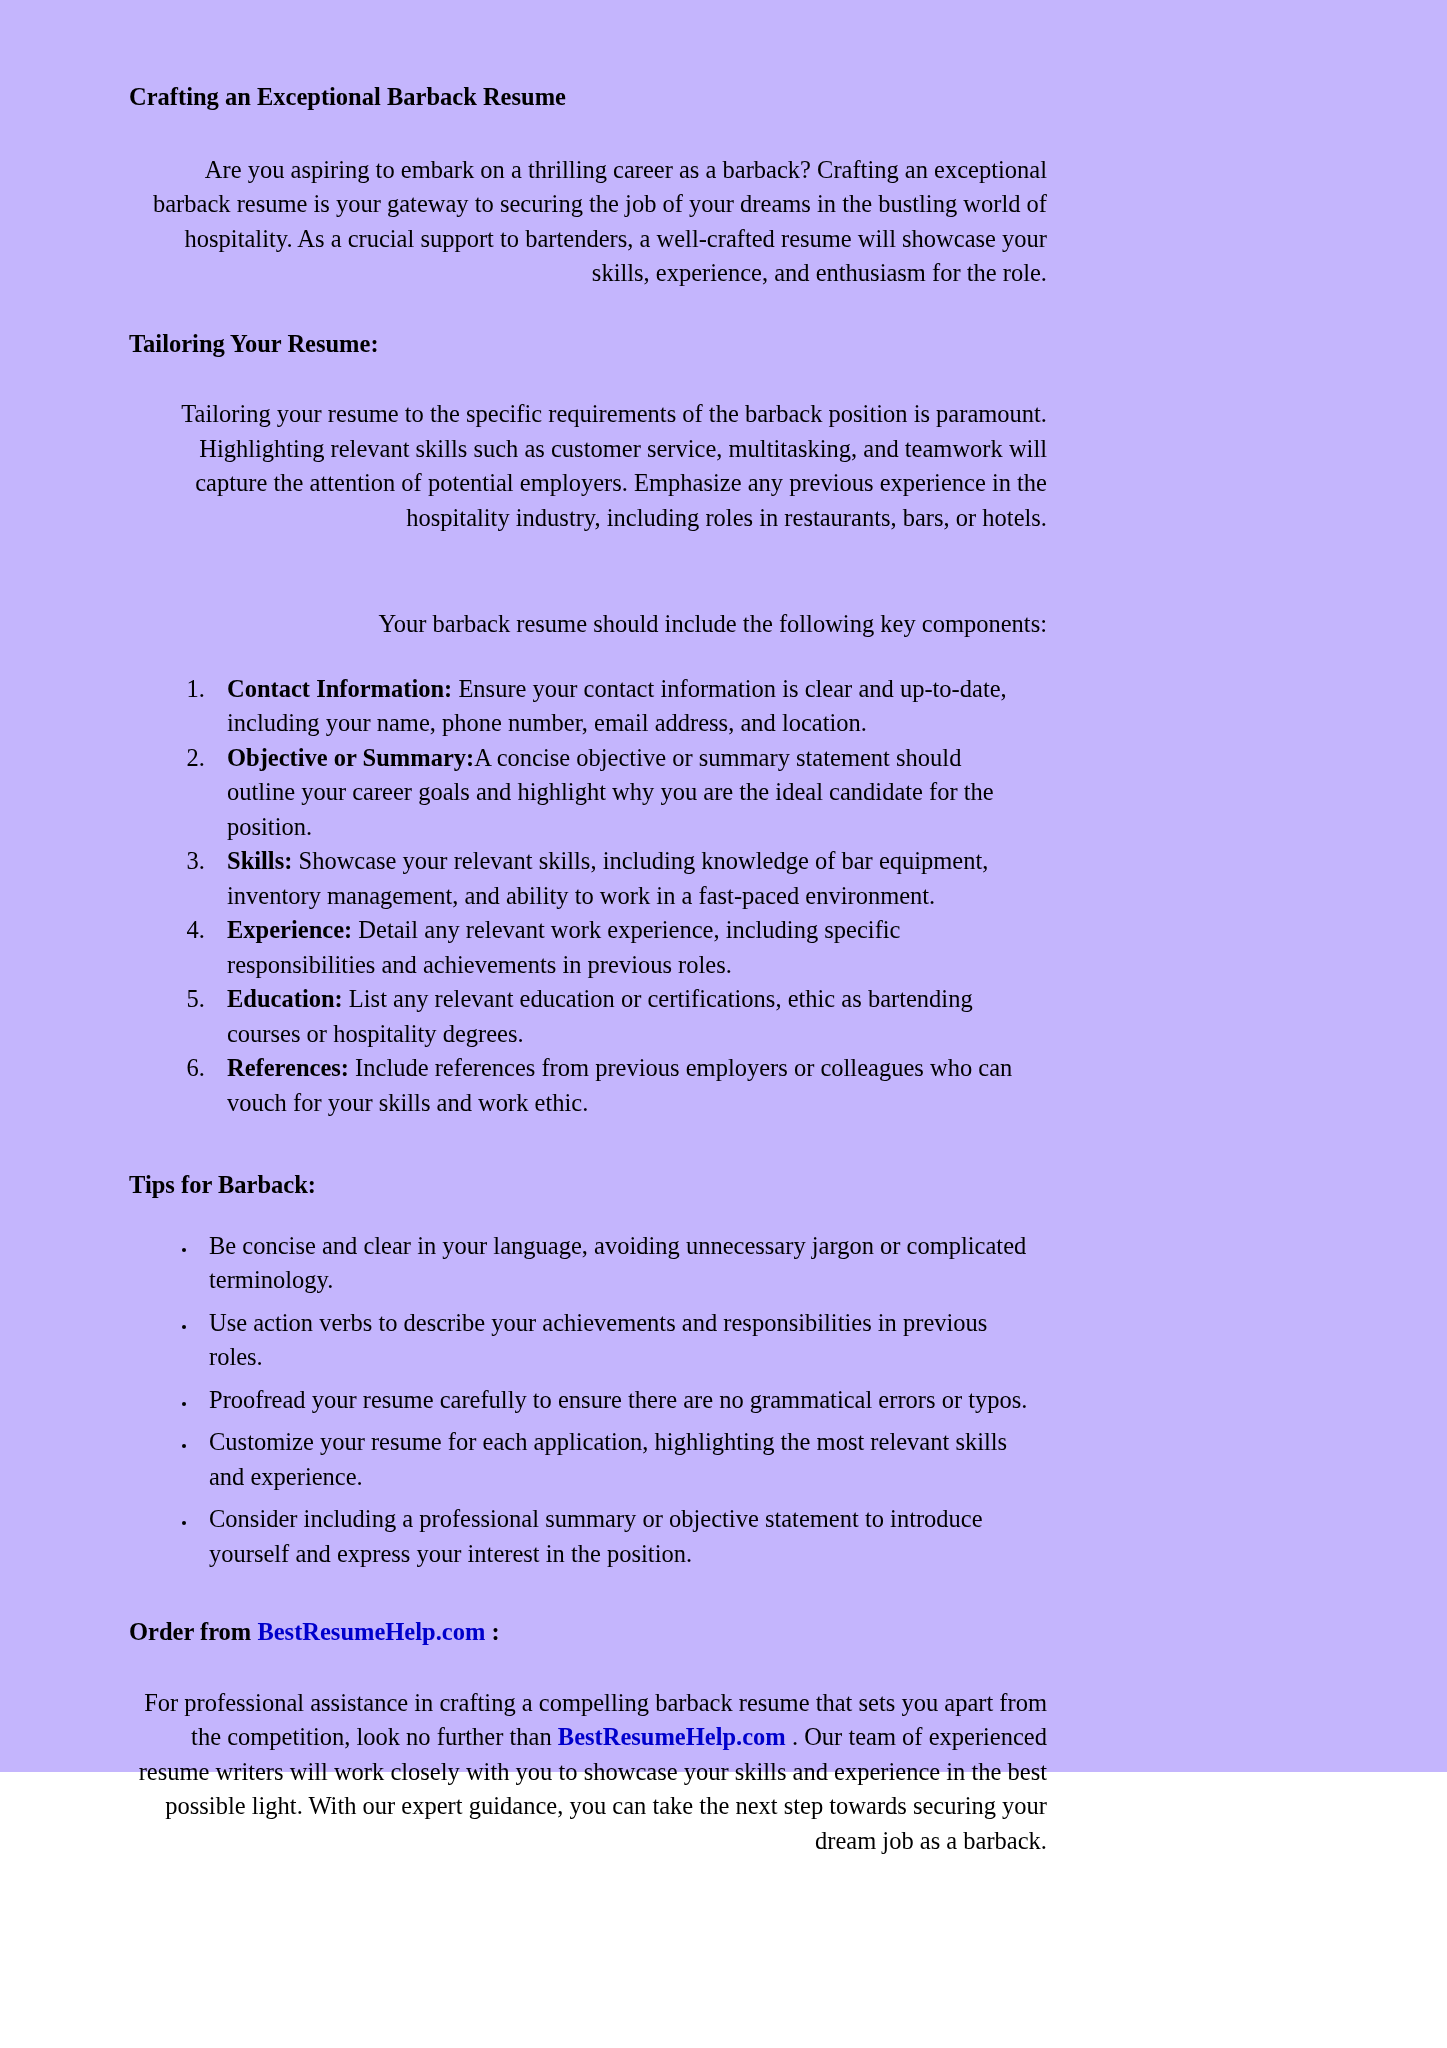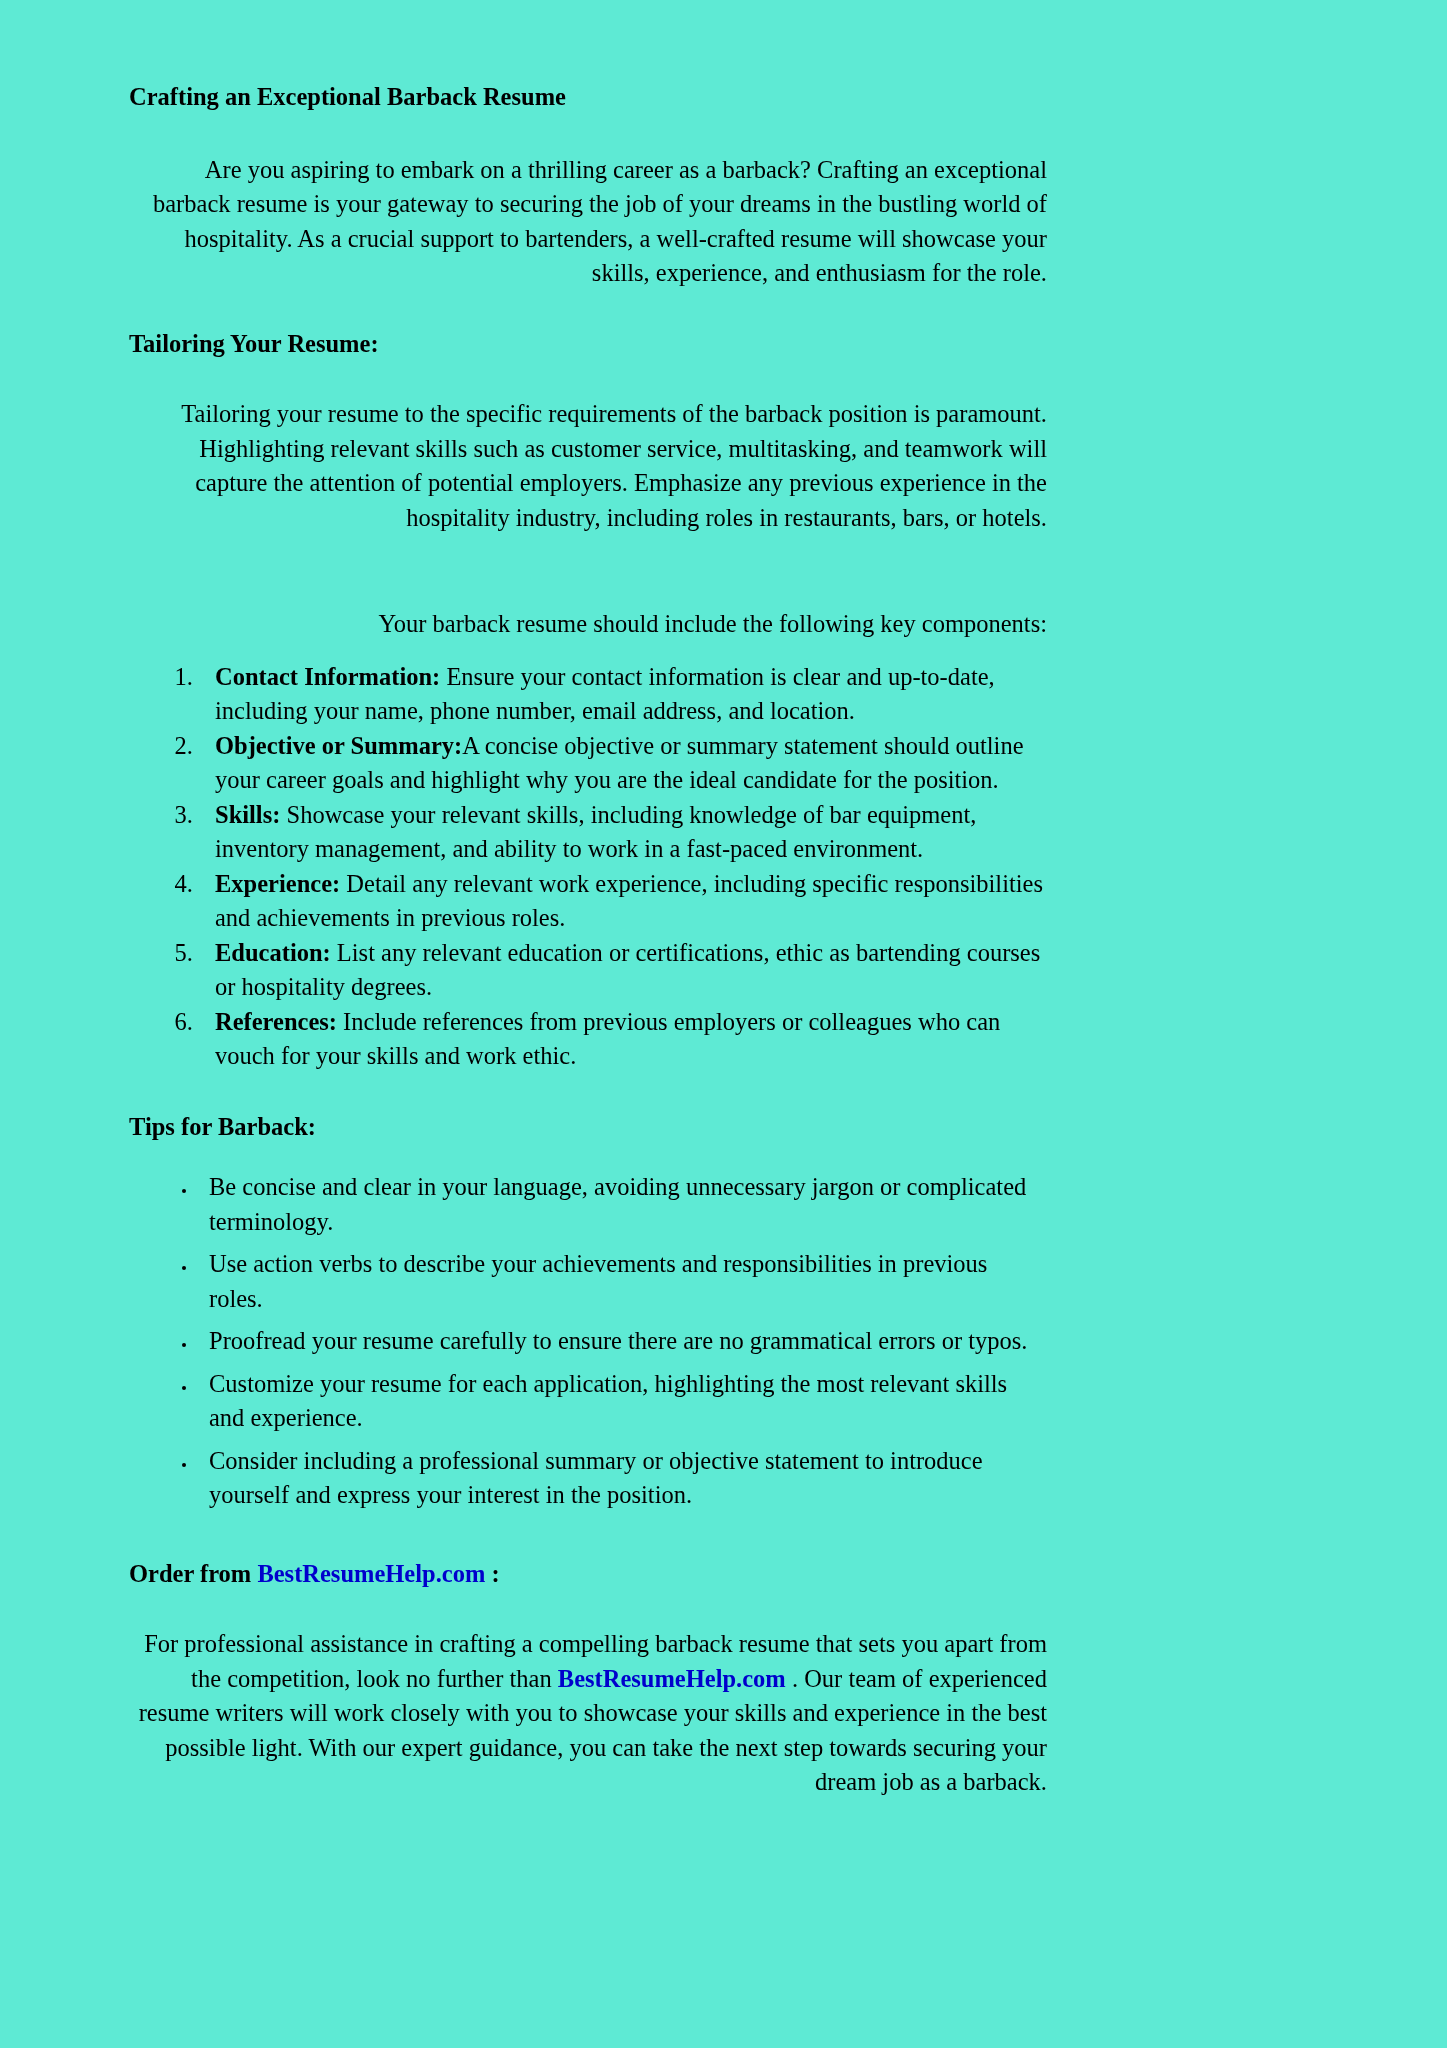--- a/index.html
+++ b/index.html
@@ -17,8 +17,8 @@
   .page {
     position: relative;
     width: 1447px;
-    height: 2048px;
-    background: #5eead4;
+    height: 1772px;
+    background: #c4b5fd;
     box-sizing: border-box;
     padding: 80px 0 5px 0;
   }

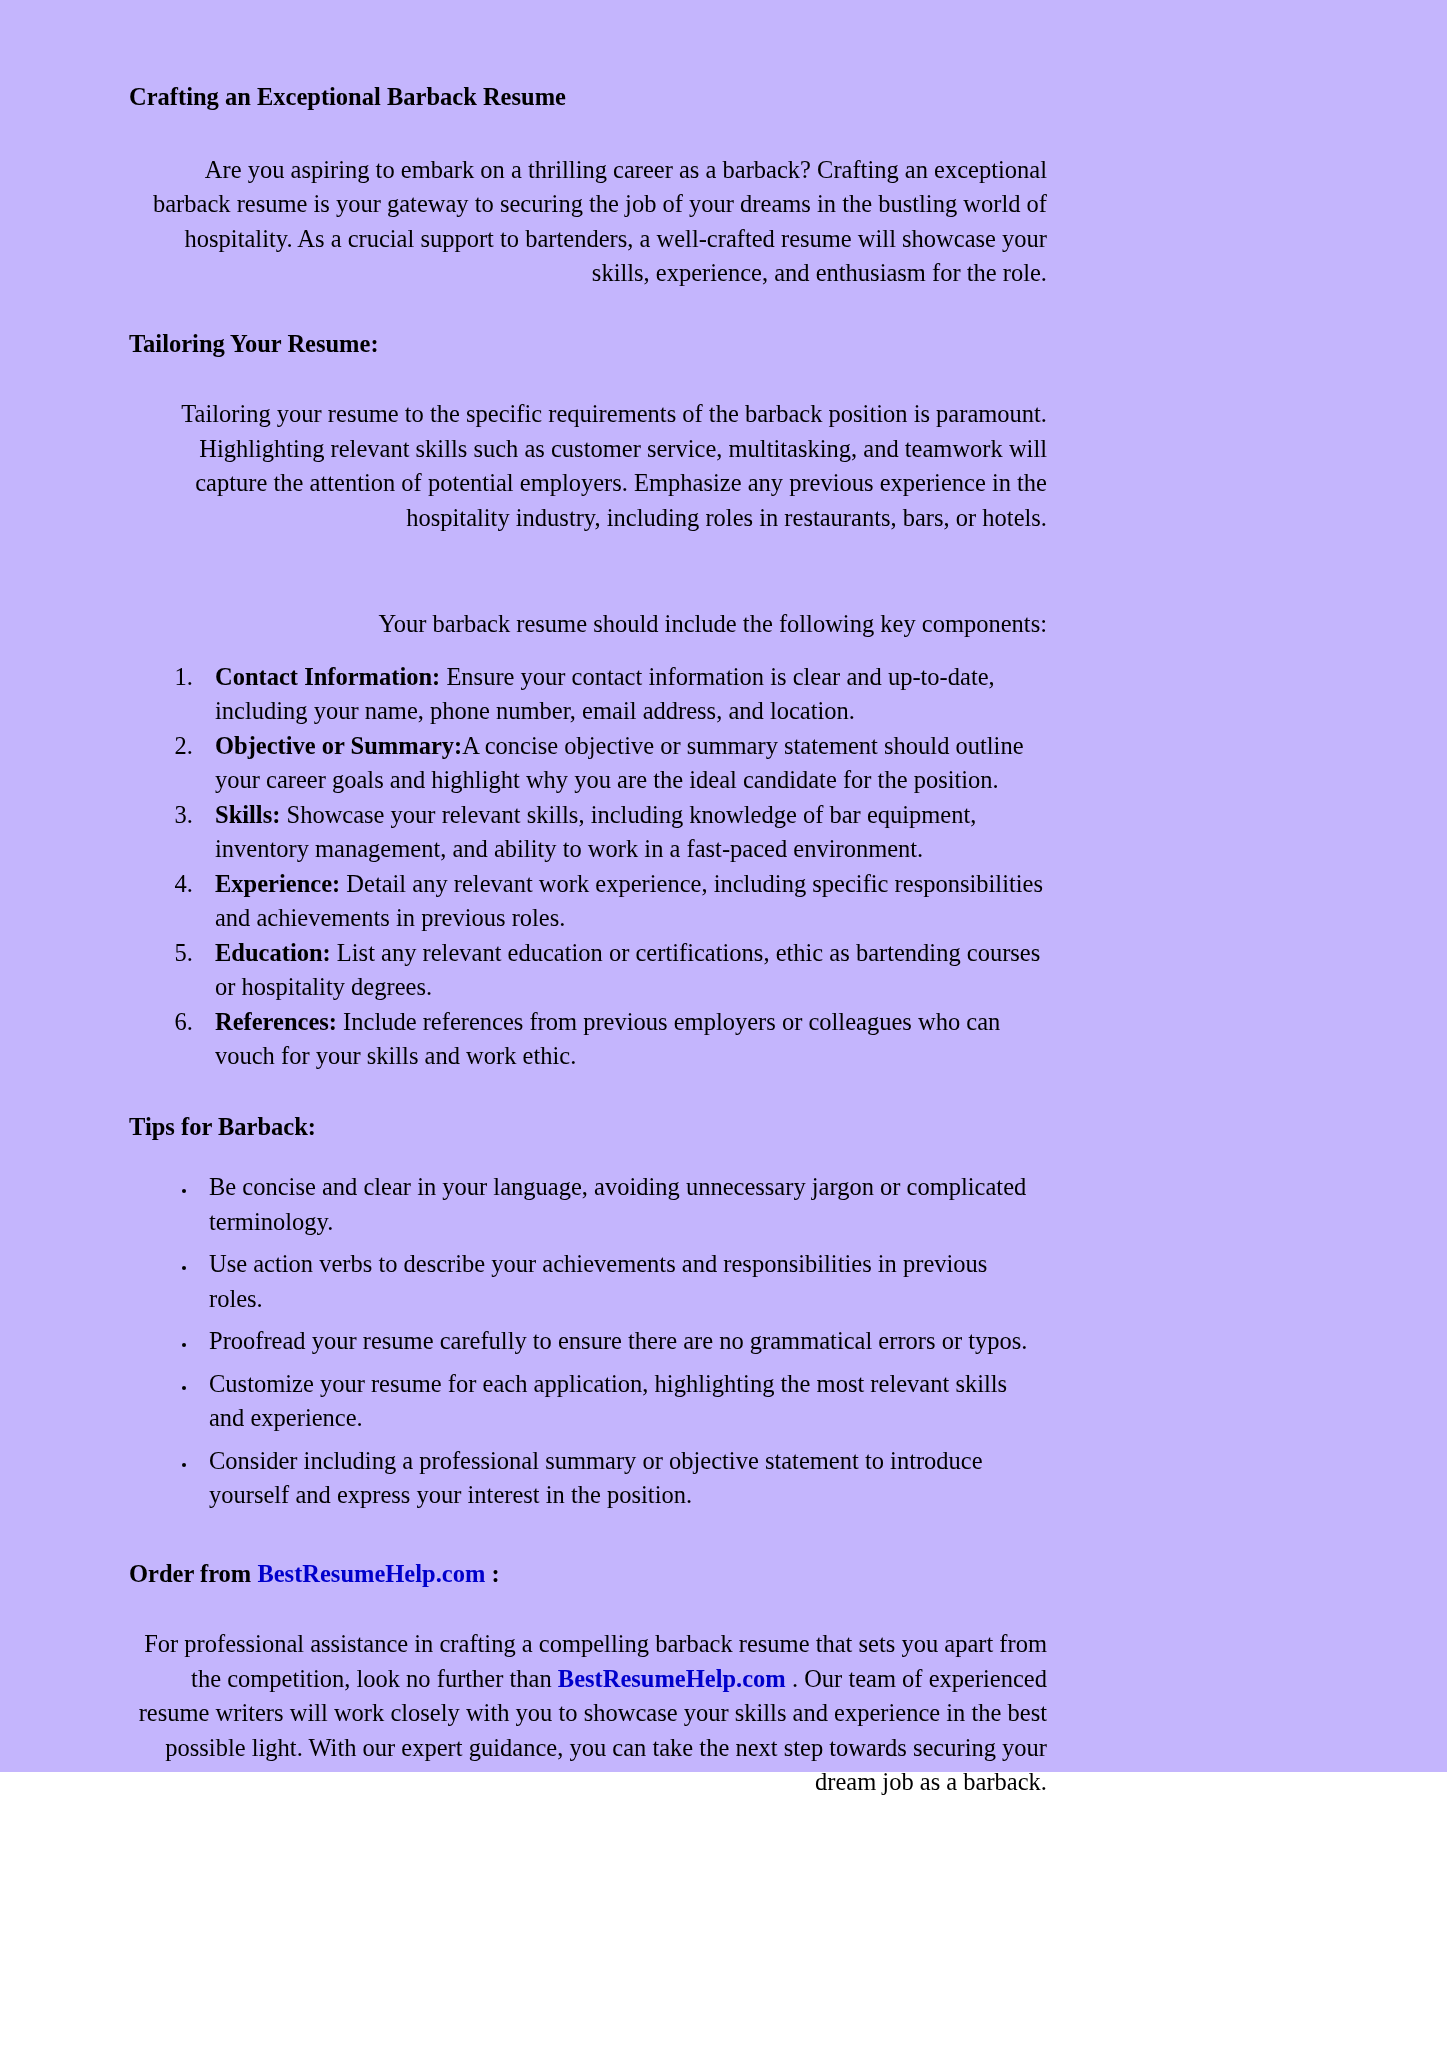--- a/index.html
+++ b/index.html
@@ -45,7 +45,7 @@
   .gap-sm { height: 18px; }
 
   ol.numlist {
-    margin: 0;
+    margin: 12px;
     padding-left: 70px;
     list-style-position: outside;
     list-style-type: decimal;

